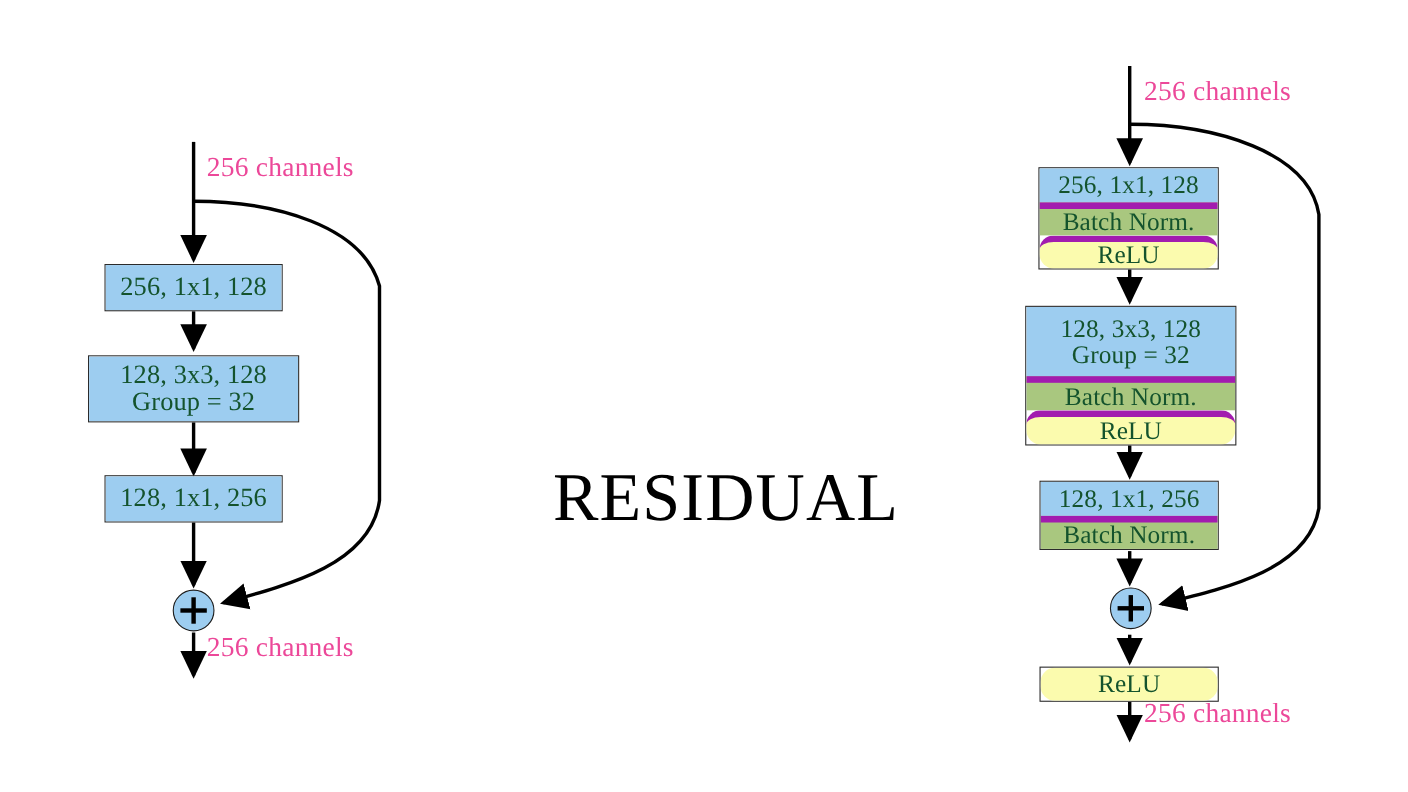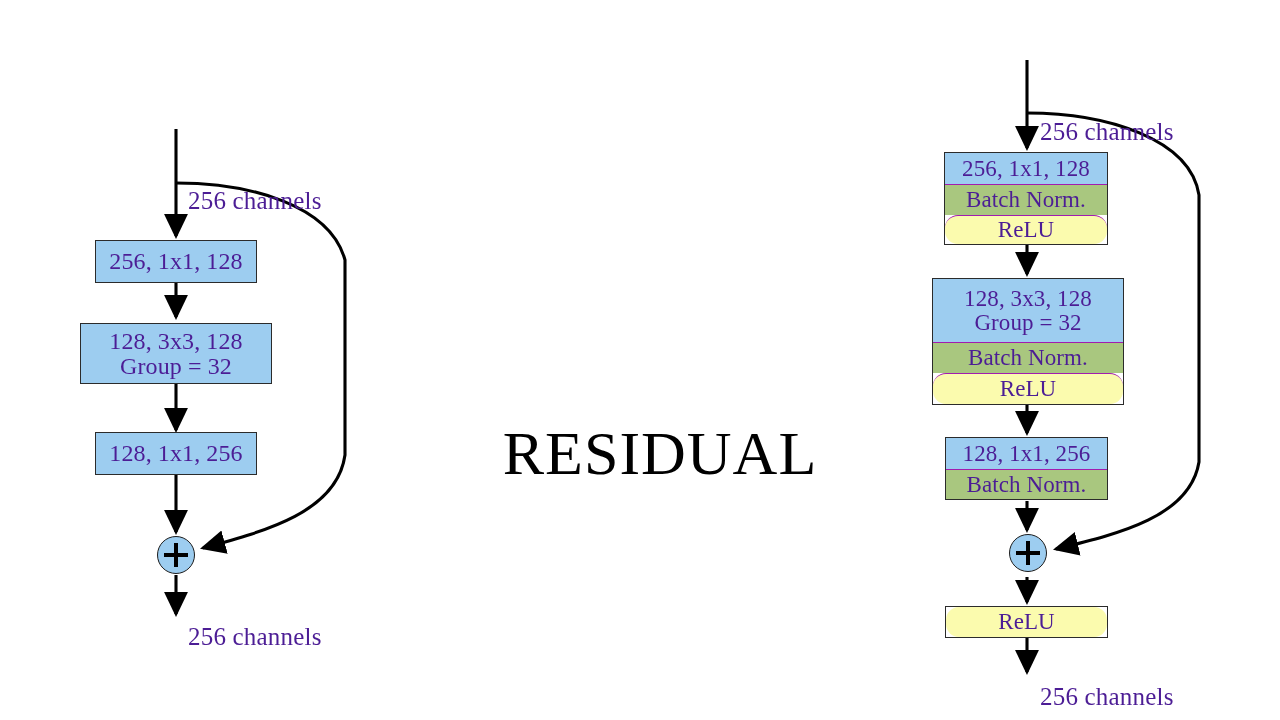--- a/index.html
+++ b/index.html
@@ -55,10 +55,9 @@
   
   .label {
     position: absolute;
-    color: #4c1d95;
+    color: #ec4899;
     white-space: pre;
     letter-spacing: 0.2px;
-    margin-top: 48px;
   }
   .title {
     position: absolute;

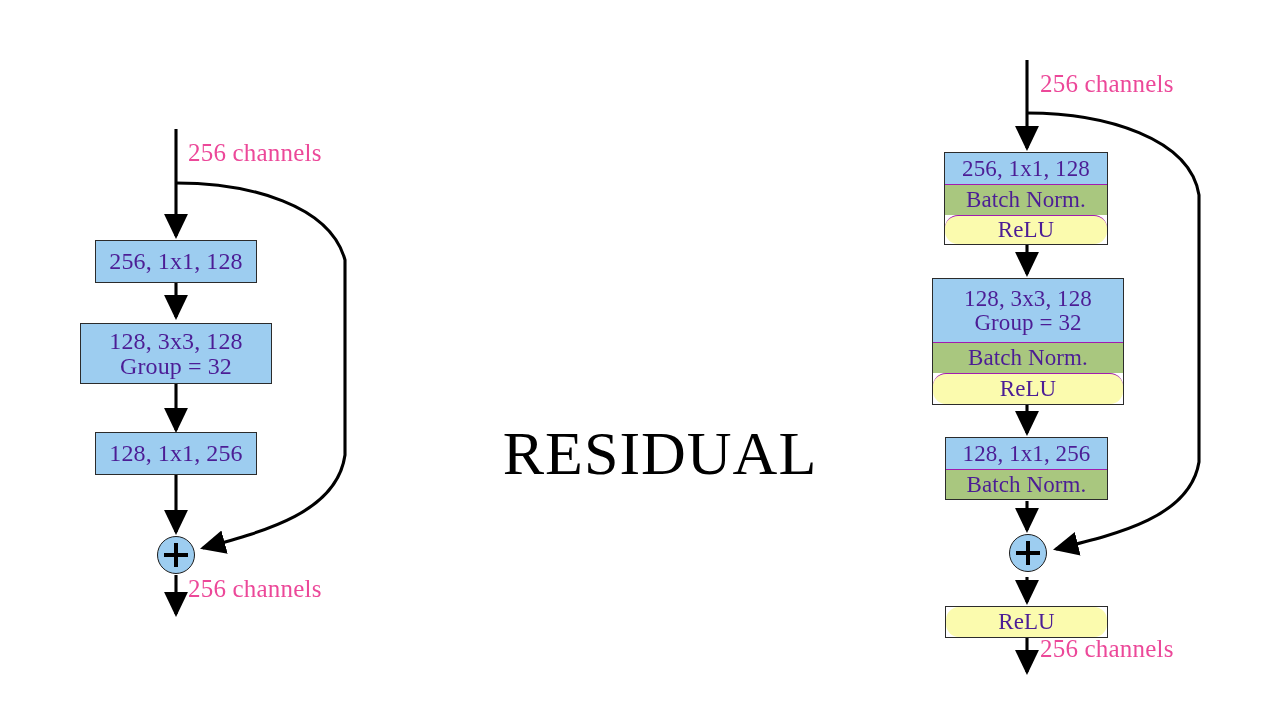--- a/index.html
+++ b/index.html
@@ -38,7 +38,7 @@
     display: flex;
     align-items: center;
     justify-content: center;
-    color: #4c1d95;
+    color: #14532d;
     line-height: 1.03;
     white-space: pre;
     text-align: center;

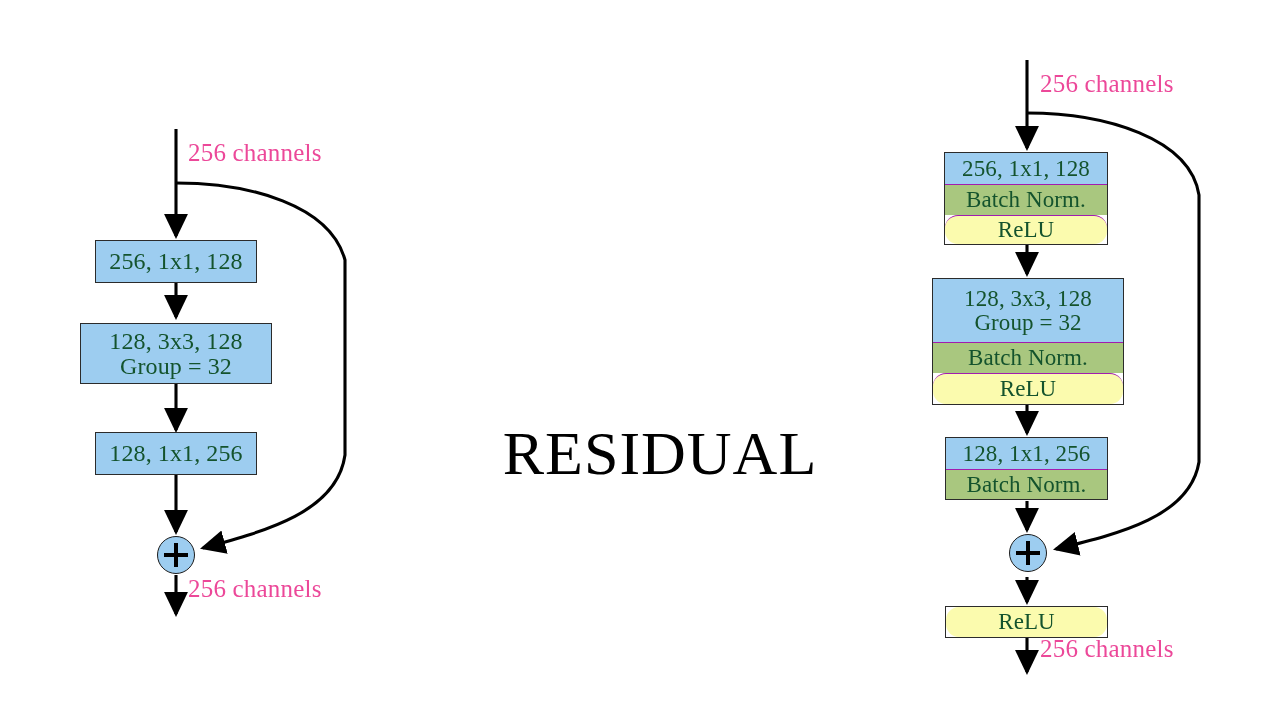--- a/index.html
+++ b/index.html
@@ -45,7 +45,7 @@
     letter-spacing: 0.1px;
   }
   .cell + .cell {
-    border-top: 1px solid #a21caf;
+    border-top: 6px solid #a21caf;
     font-family: Liberation Serif, serif;
   }
   .c-conv  { background: #9dcdf0; }

